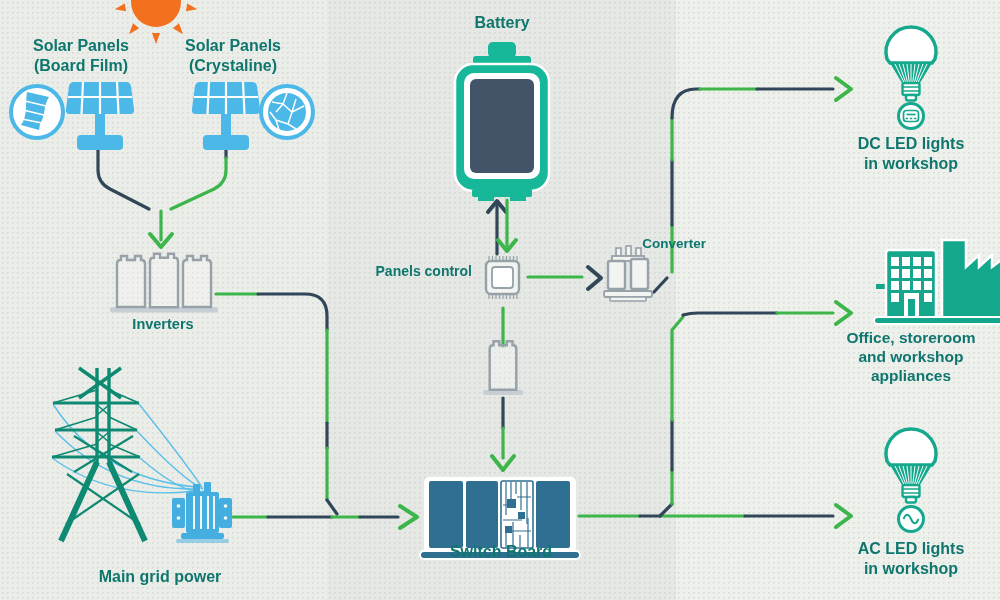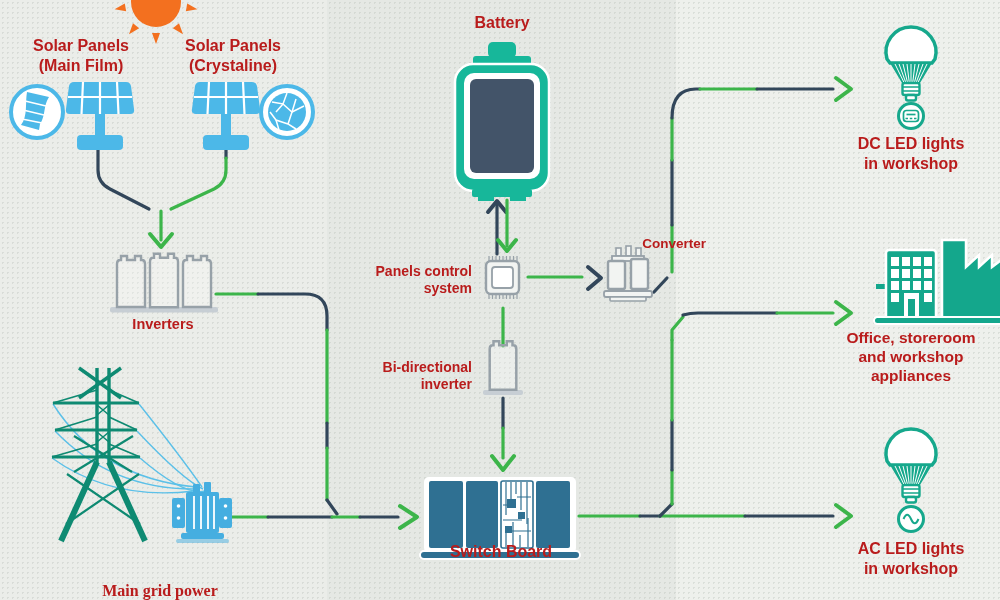--- a/index.html
+++ b/index.html
@@ -12,7 +12,7 @@
   #band-mid{left:327px;width:349px;background-color:#e5e8e4;}
   #band-right{left:676px;width:324px;background-color:#eef0ec;}
   svg{position:absolute;left:0;top:0;}
-  .lbl{position:absolute;font-weight:bold;color:#b91c1c;text-align:center;line-height:1.22;}
+  .lbl{position:absolute;font-weight:bold;color:#0f766e;text-align:center;line-height:1.22;}
   .lbl.right{text-align:right;}
   .fs16{font-size:16px;} .fs15{font-size:15.5px;} .fs14{font-size:14.5px;}
   .fs14s{font-size:14px;} .fs13{font-size:13.5px;text-align:right;}

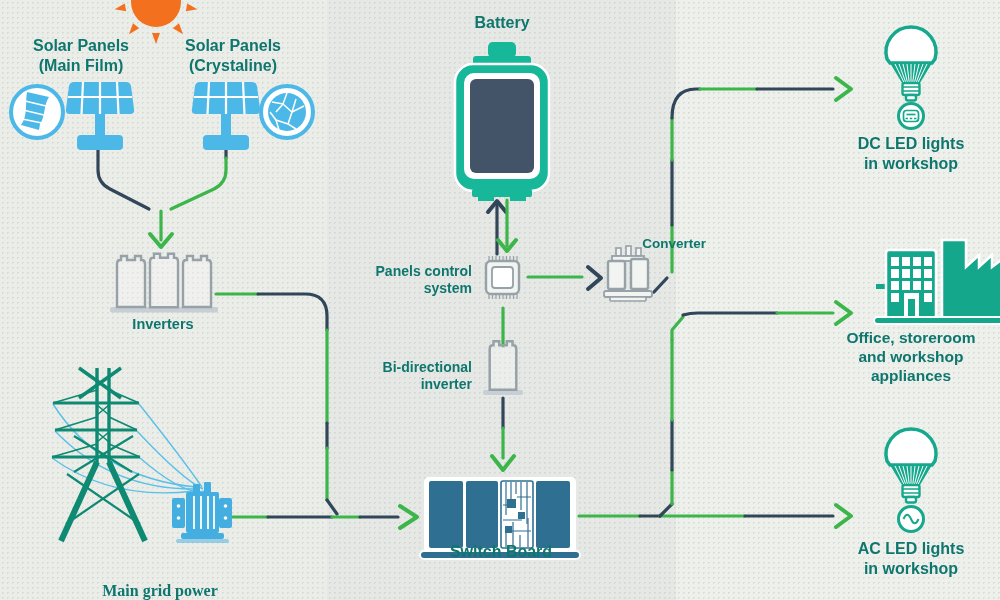--- a/index.html
+++ b/index.html
@@ -289,7 +289,7 @@
 
   <div class="lbl fs16" style="left:6px;top:36px;width:150px;">
     <div>Solar Panels</div>
-    <div>(Main Film)</div>
+    <div>(Board Film)</div>
   </div>
   <div class="lbl fs16" style="left:158px;top:36px;width:150px;">
     <div>Solar Panels</div>

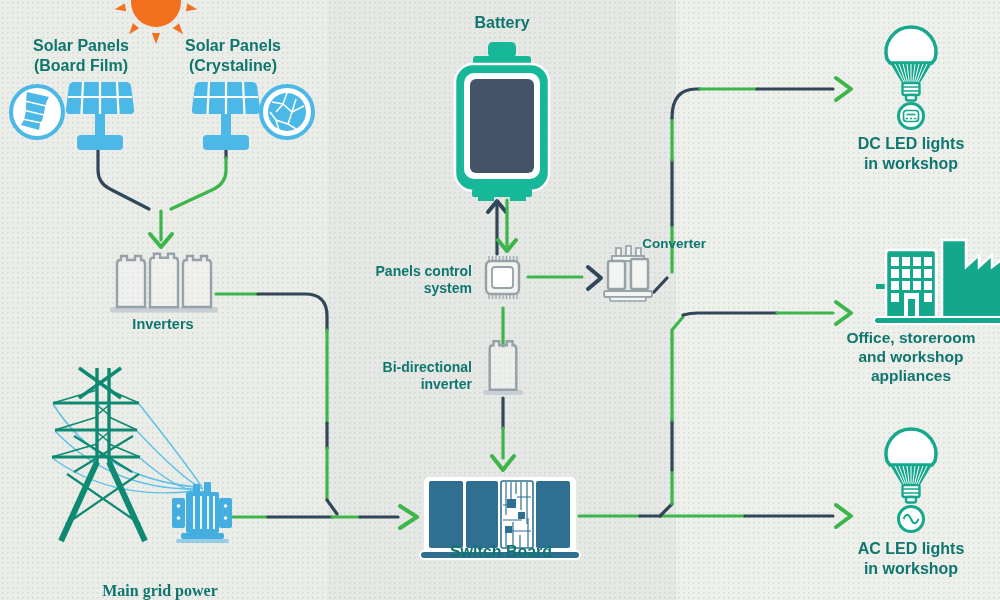--- a/index.html
+++ b/index.html
@@ -299,7 +299,6 @@
   <div class="lbl fs14" style="left:93px;top:316px;width:140px;">Inverters</div>
   <div class="lbl right fs14s" style="left:312px;top:263px;width:160px;">
     <div>Panels control</div>
-    <div>system</div>
   </div>
   <div class="lbl fs13" style="left:556px;top:236px;width:150px;">Converter</div>
   <div class="lbl right fs14s" style="left:312px;top:359px;width:160px;">

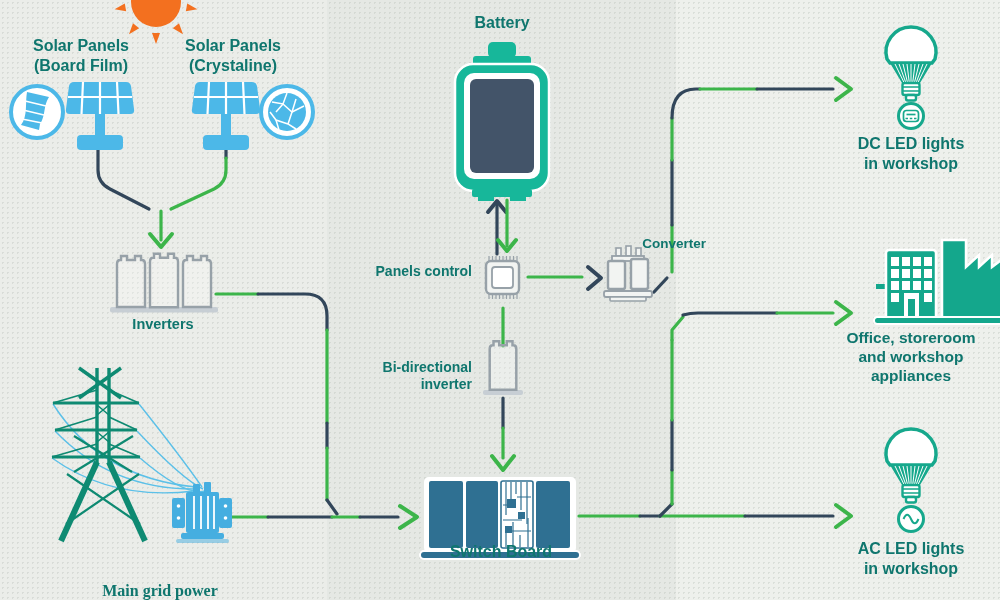--- a/index.html
+++ b/index.html
@@ -301,10 +301,6 @@
     <div>Panels control</div>
   </div>
   <div class="lbl fs13" style="left:556px;top:236px;width:150px;">Converter</div>
-  <div class="lbl right fs14s" style="left:312px;top:359px;width:160px;">
-    <div>Bi-directional</div>
-    <div>inverter</div>
-  </div>
   <div class="lbl fs16" style="left:85px;top:581px;width:150px;font-family:Liberation Serif, serif;">Main grid power</div>
   <div class="lbl fs16" style="left:426px;top:542px;width:150px;">Switch Board</div>
   <div class="lbl fs16" style="left:835px;top:134px;width:152px;">

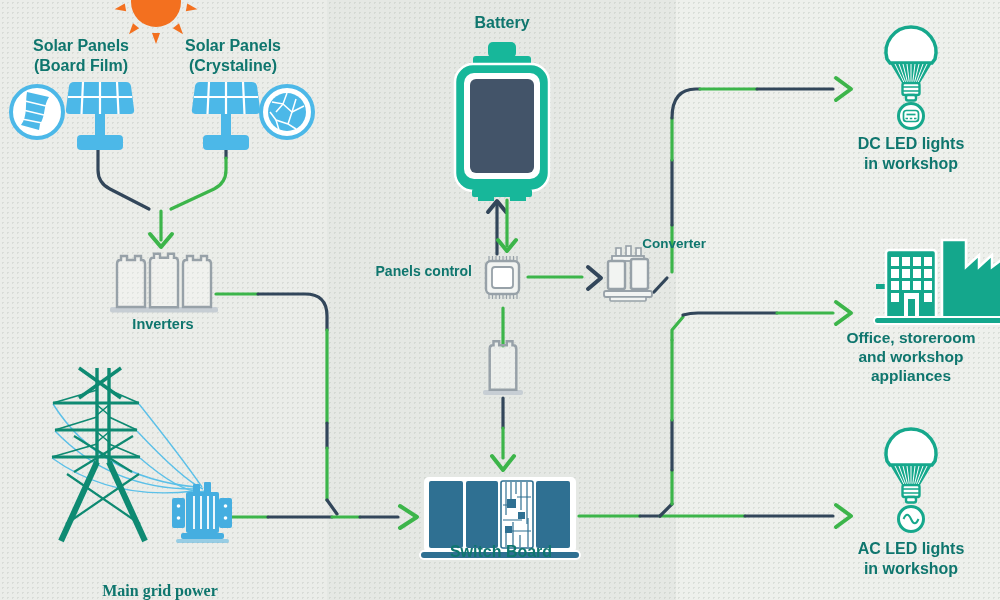--- a/index.html
+++ b/index.html
@@ -301,7 +301,7 @@
     <div>Panels control</div>
   </div>
   <div class="lbl fs13" style="left:556px;top:236px;width:150px;">Converter</div>
-  <div class="lbl fs16" style="left:85px;top:581px;width:150px;font-family:Liberation Serif, serif;">Main grid power</div>
+  <div class="lbl fs16" style="left:85px;top:567px;width:150px;">Main grid power</div>
   <div class="lbl fs16" style="left:426px;top:542px;width:150px;">Switch Board</div>
   <div class="lbl fs16" style="left:835px;top:134px;width:152px;">
     <div>DC LED lights</div>

